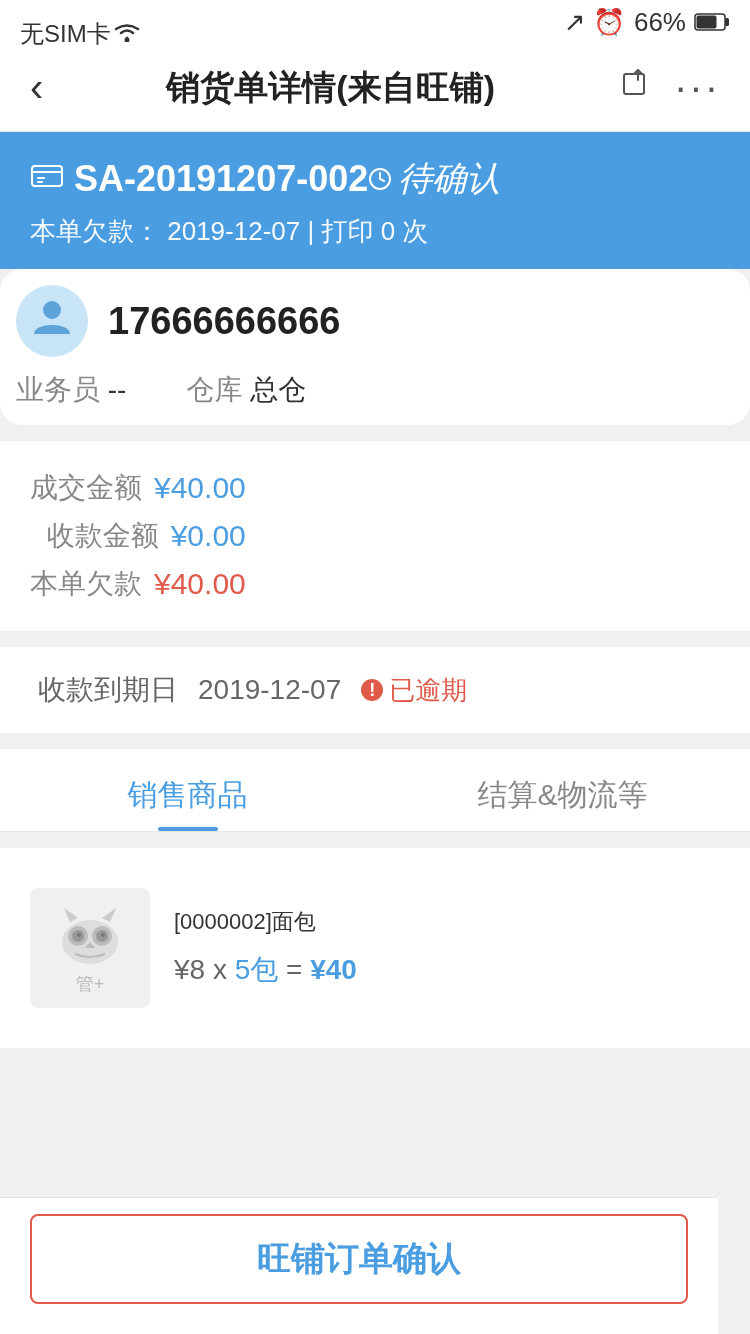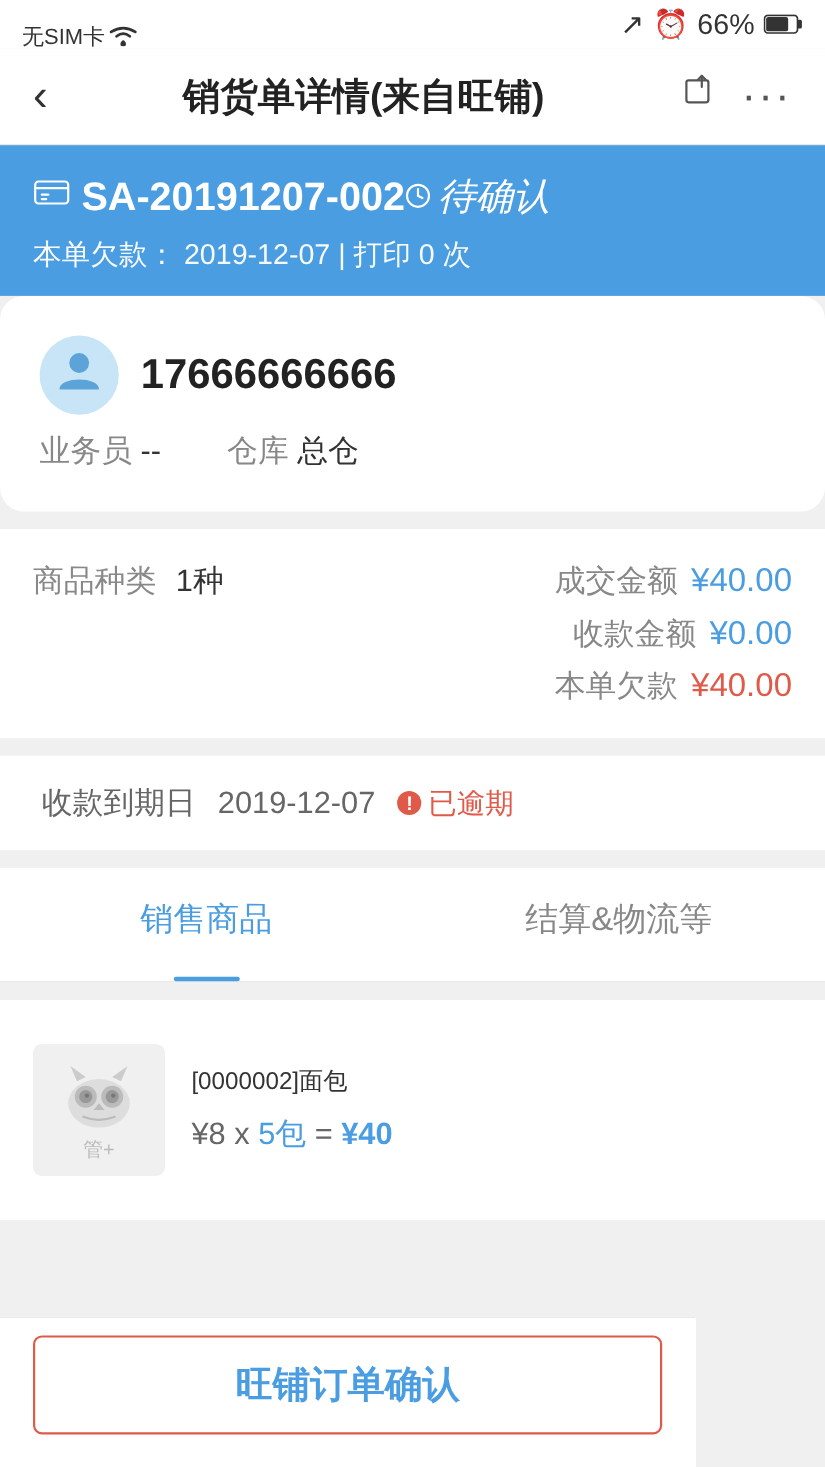--- a/index.html
+++ b/index.html
@@ -23,7 +23,7 @@
       font-size: 28px;
       font-weight: 500;
     }
-    .status-left { display: flex; align-items: center; font-size: 20px; margin-top: 23px; }
+    .status-left { display: flex; align-items: center; font-size: 24px; margin-top: 23px; }
     .status-center { font-size: 32px; font-weight: 600; }
     .status-right { display: flex; align-items: center; gap: 8px; font-size: 26px; }
 

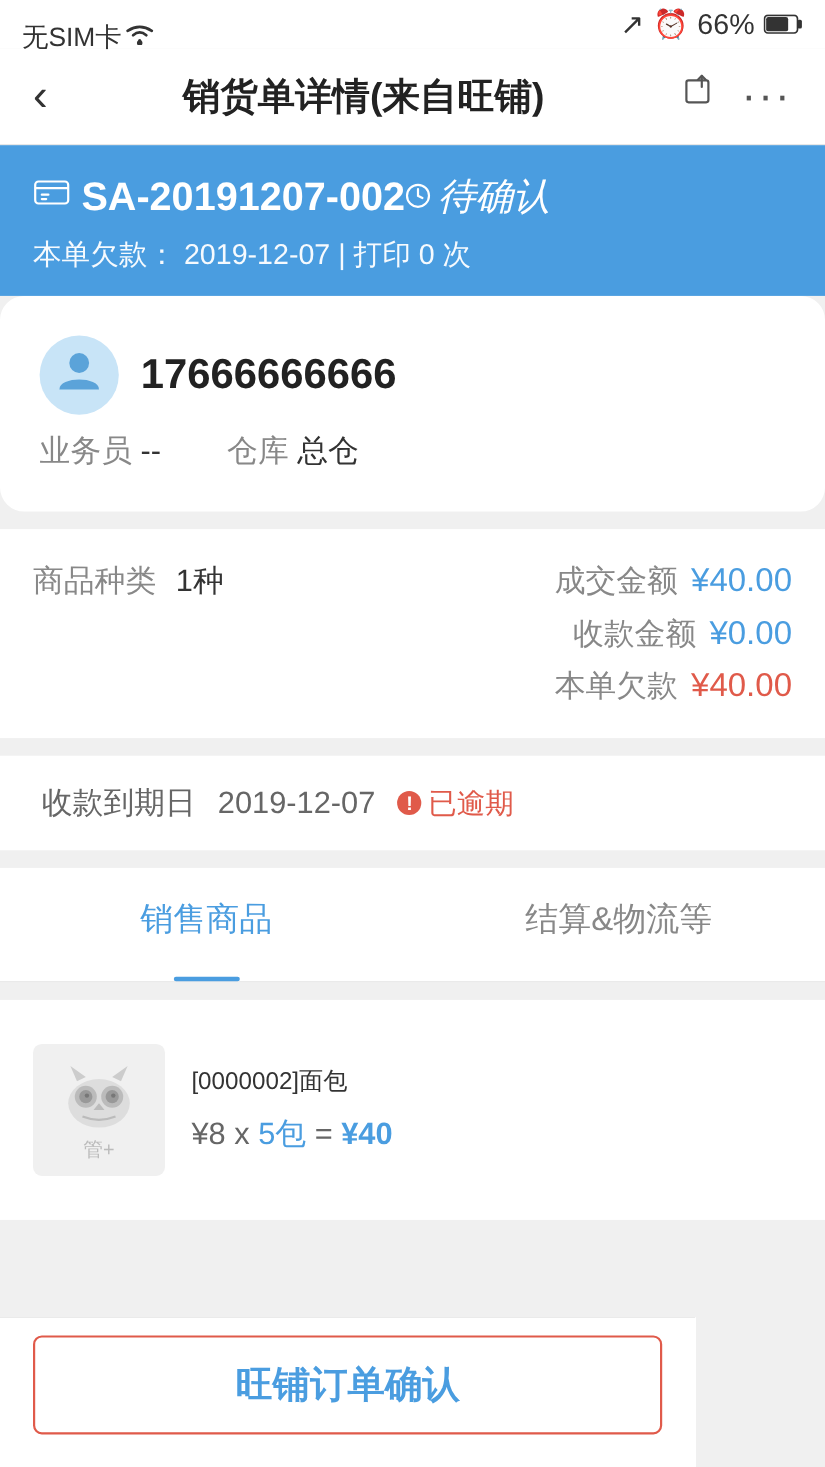--- a/index.html
+++ b/index.html
@@ -88,7 +88,7 @@
     
     .customer-section {
       background: #fff;
-      padding: 36px;
+      padding: 16px;
       margin-bottom: 16px;
       border-radius: 22px;
     }

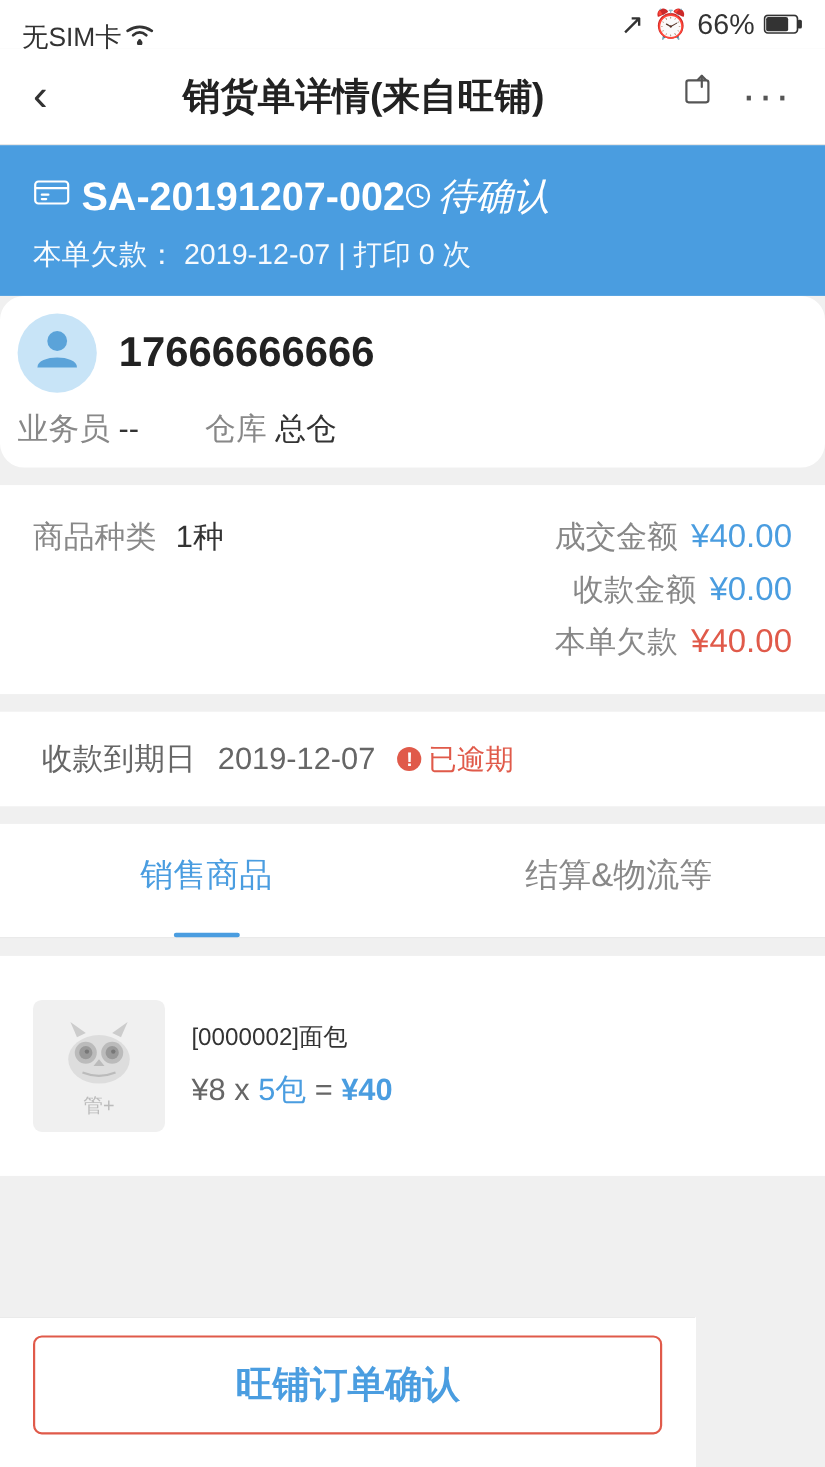--- a/index.html
+++ b/index.html
@@ -407,12 +407,6 @@
 </div>
 
 <div class="summary-section card">
-  <div class="summary-left">
-    <div class="summary-item">
-      <span class="summary-label">商品种类</span>
-      <span class="summary-value">1种</span>
-    </div>
-  </div>
   <div class="summary-right">
     <div class="summary-right-row">
       <span class="amount-label">成交金额</span>

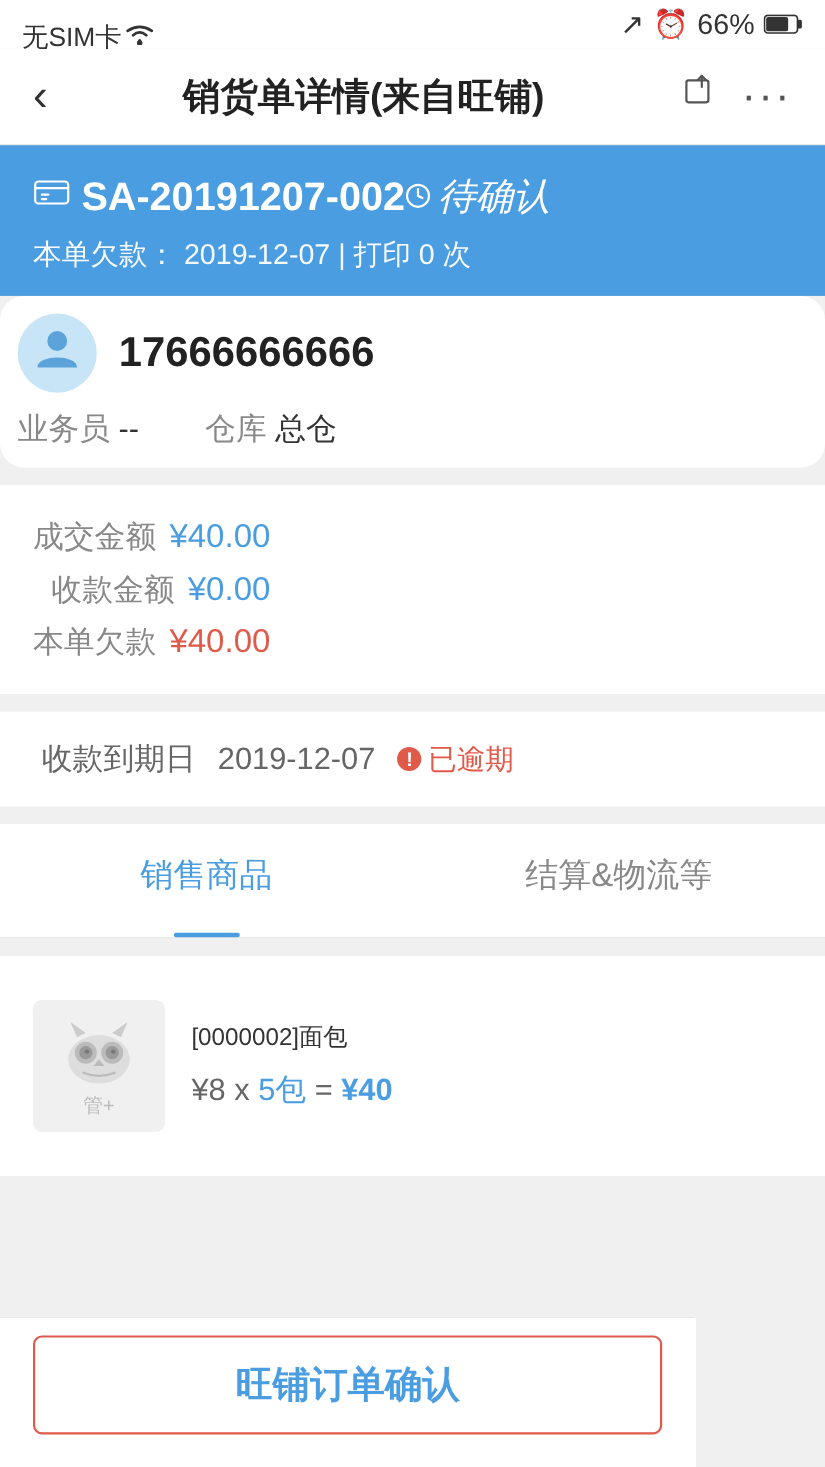--- a/index.html
+++ b/index.html
@@ -208,7 +208,7 @@
     .tab {
       flex: 1;
       text-align: center;
-      padding: 26px 0 36px;
+      padding: 26px 0 15px;
       font-size: 30px;
       color: #888;
       cursor: pointer;

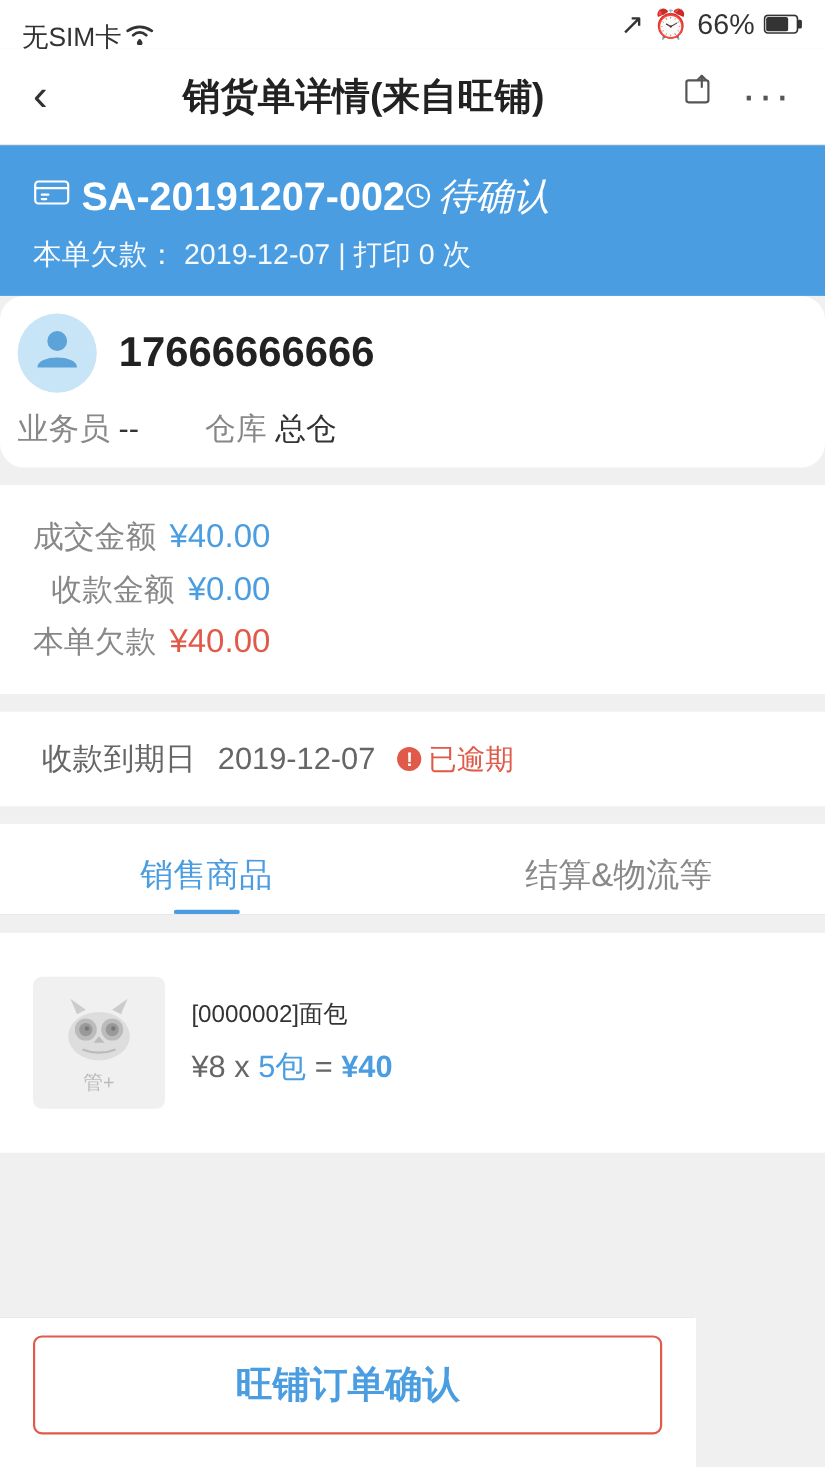--- a/index.html
+++ b/index.html
@@ -288,7 +288,7 @@
     .bottom-bar {
       position: fixed;
       bottom: 0;
-      width: 632px;
+      width: 718px;
       background: #fff;
       padding: 16px 30px 30px;
       border-top: 1px solid #e5e5e5;

